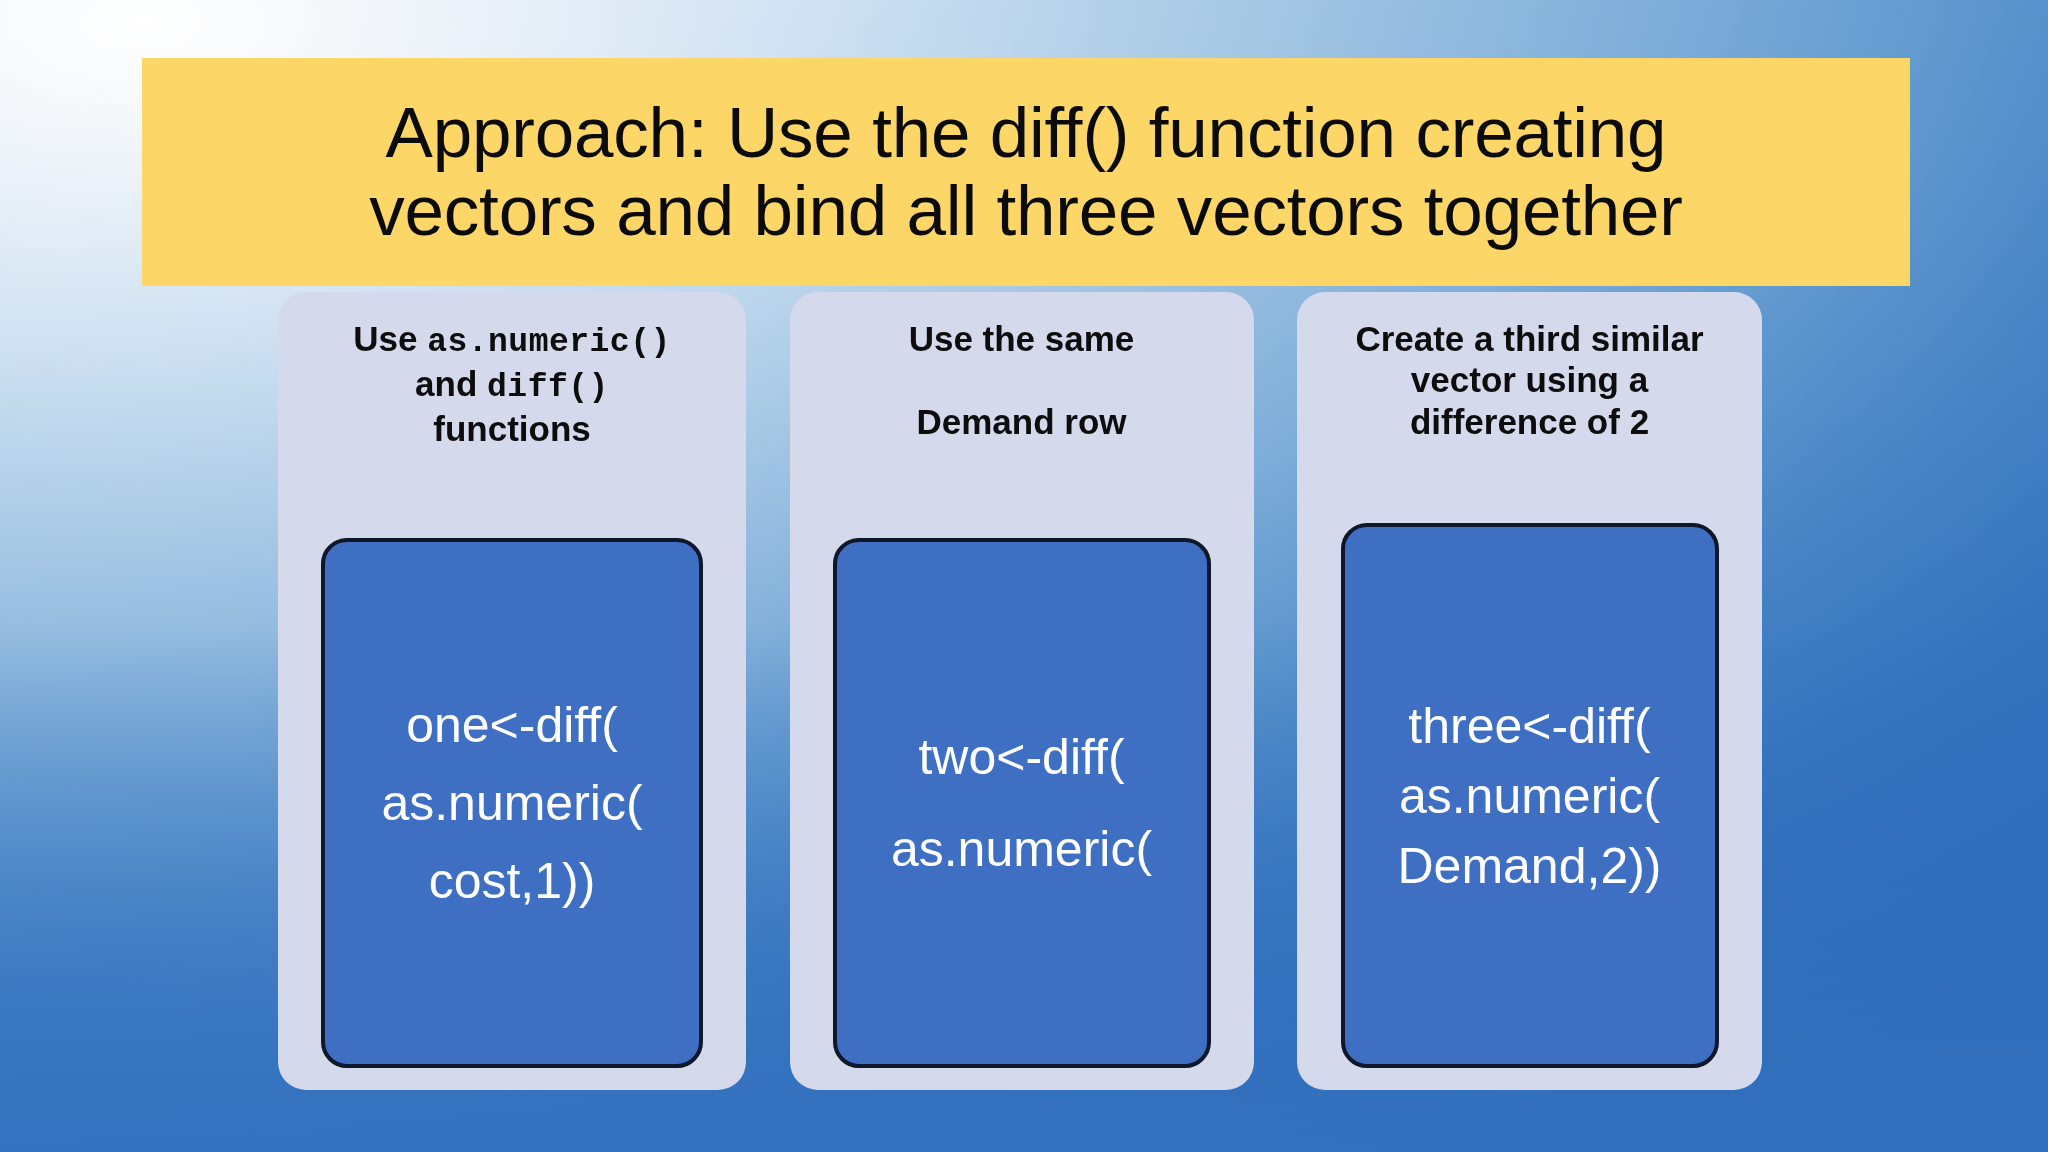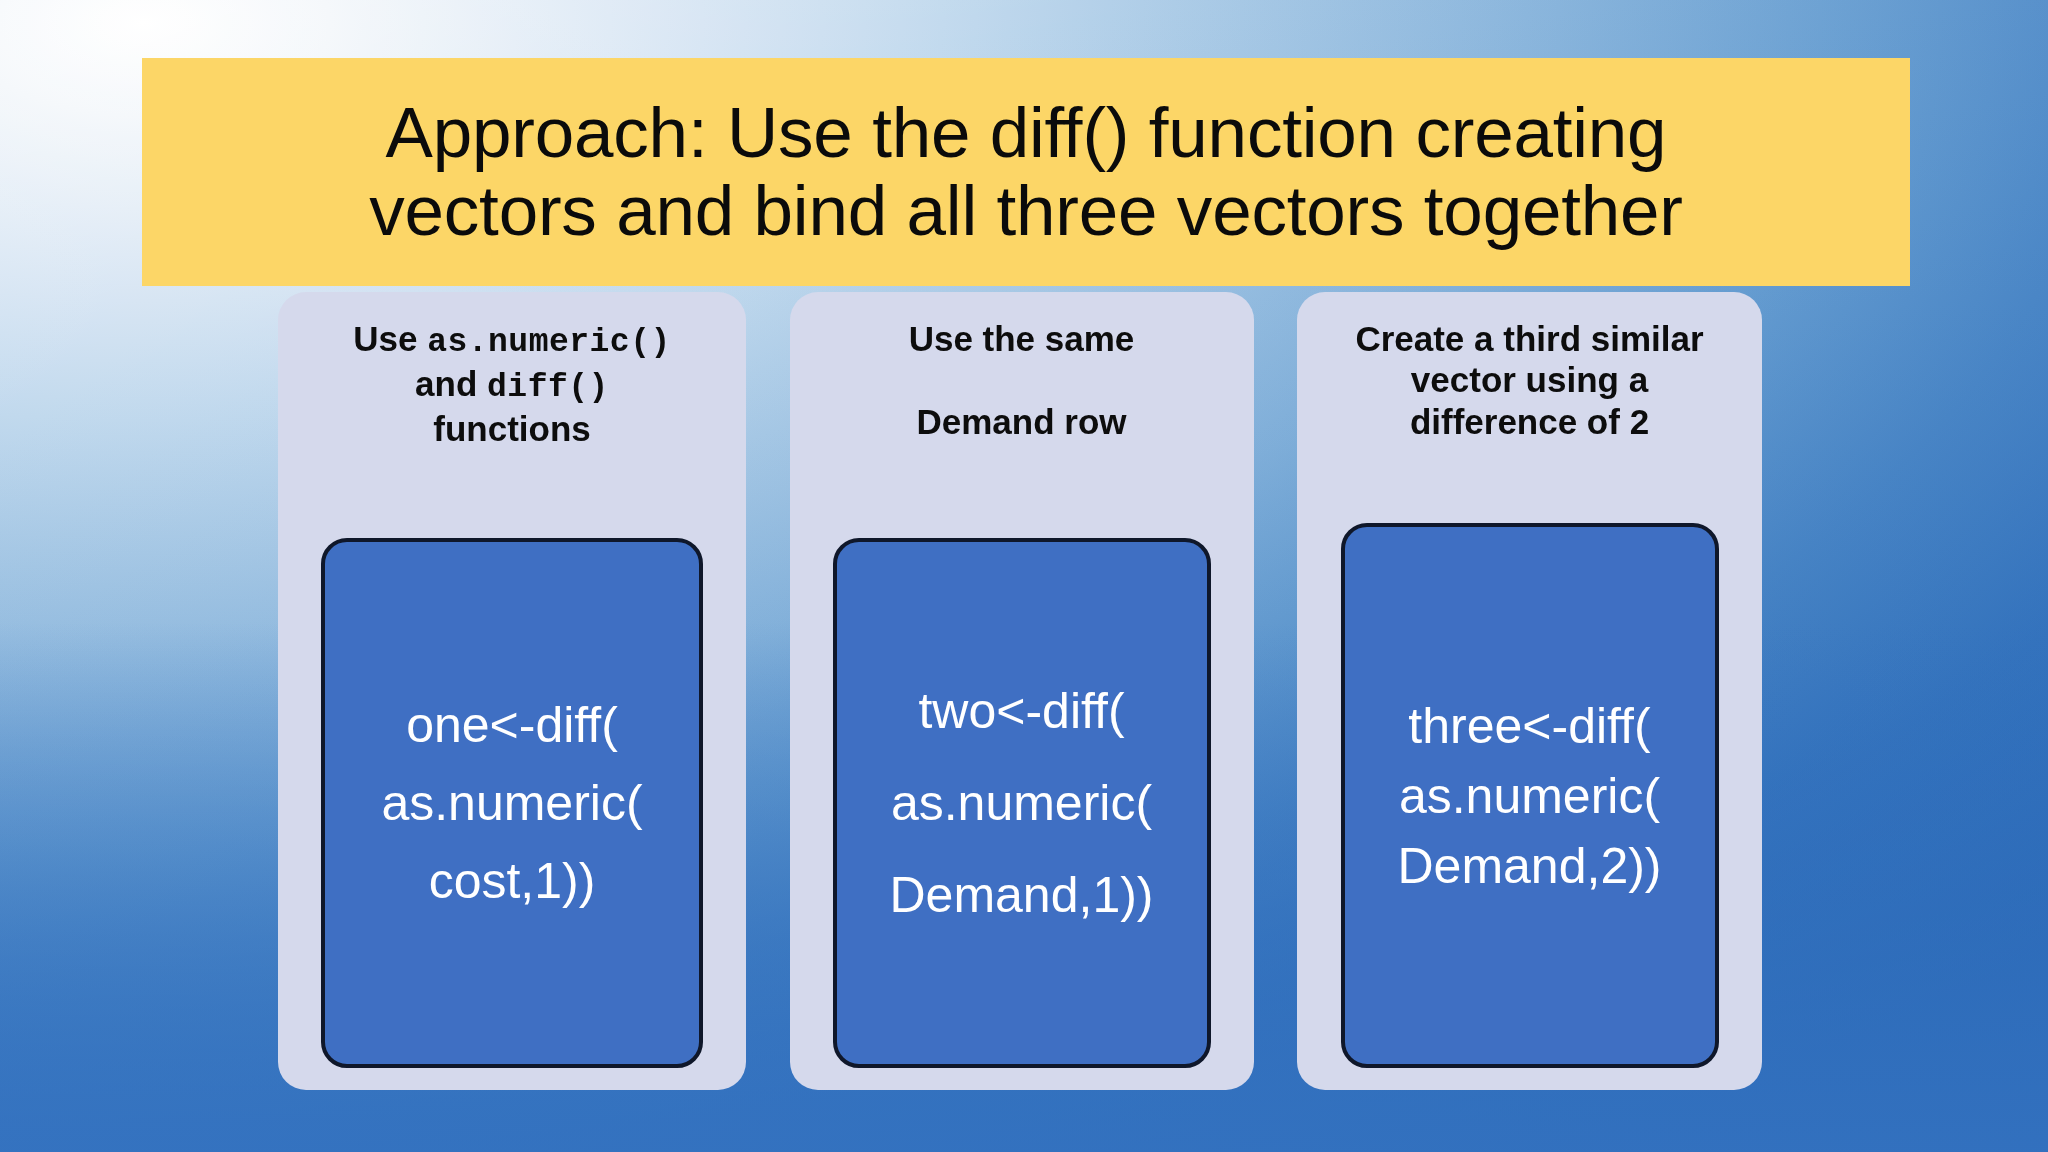--- a/index.html
+++ b/index.html
@@ -184,7 +184,6 @@
       <div class="code-box">
         <div class="code-line">two&lt;-diff(</div>
         <div class="code-line">as.numeric(</div>
-        <div class="code-line">Demand,1))</div>
       </div>
     </div>
 

